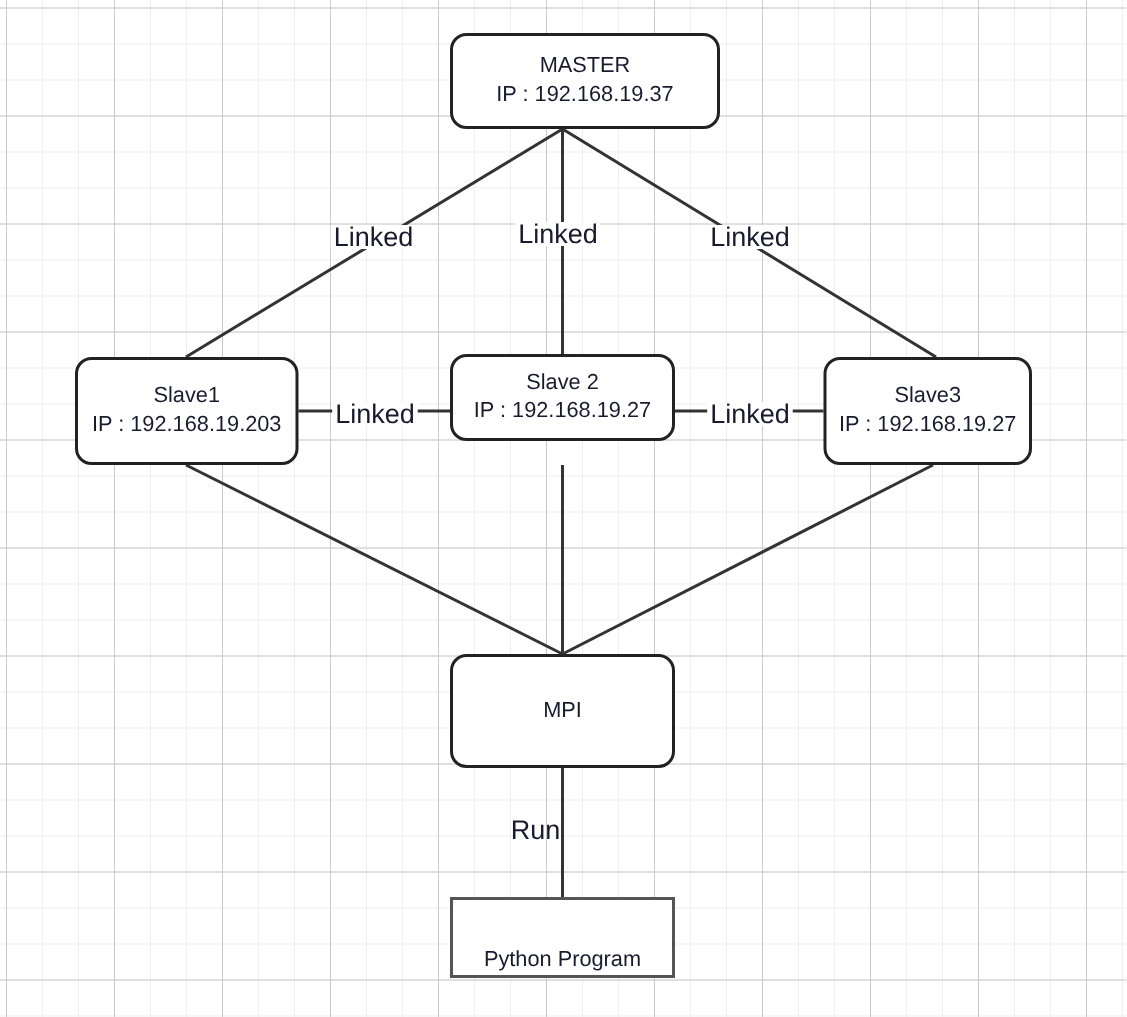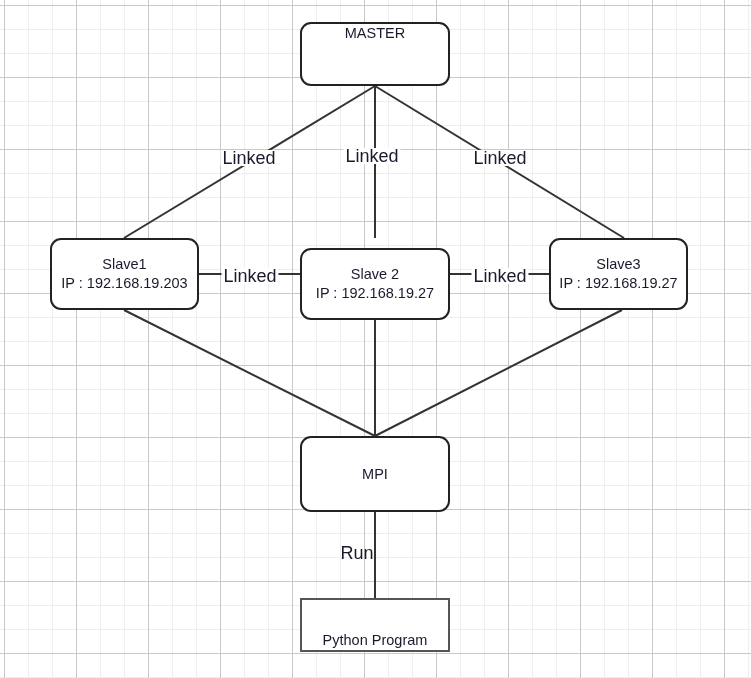--- a/index.html
+++ b/index.html
@@ -87,7 +87,7 @@
     </g>
   </svg>
 
-  <div class="node" style="left:300px; top:22px; width:150px; height:64px;justify-content:space-between;">
+  <div class="node" style="left:300px; top:22px; width:180px; height:64px;">
     <div>MASTER</div>
   </div>
 

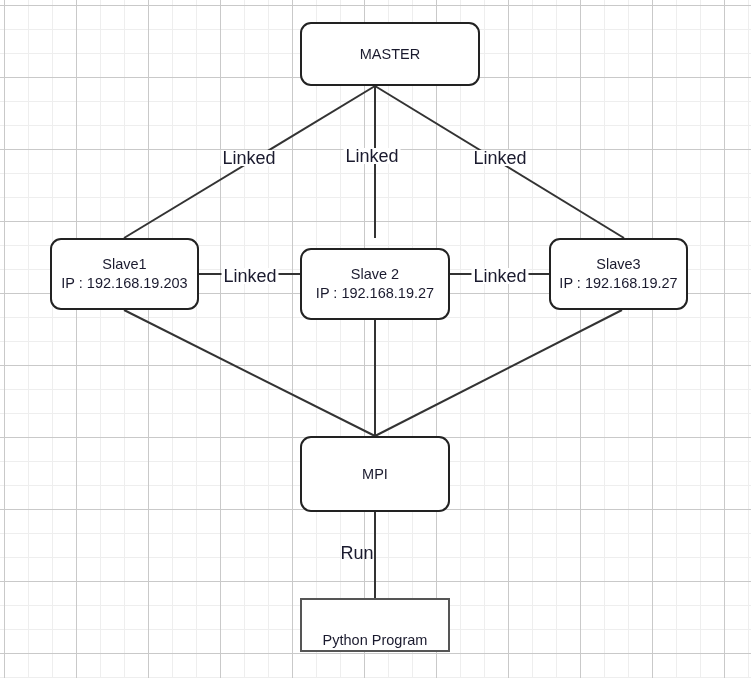--- a/index.html
+++ b/index.html
@@ -89,6 +89,7 @@
 
   <div class="node" style="left:300px; top:22px; width:180px; height:64px;">
     <div>MASTER</div>
+    <div class="line2">IP : 192.168.19.37</div>
   </div>
 
   <div class="node" style="left:50px; top:238px; width:149px; height:72px;">

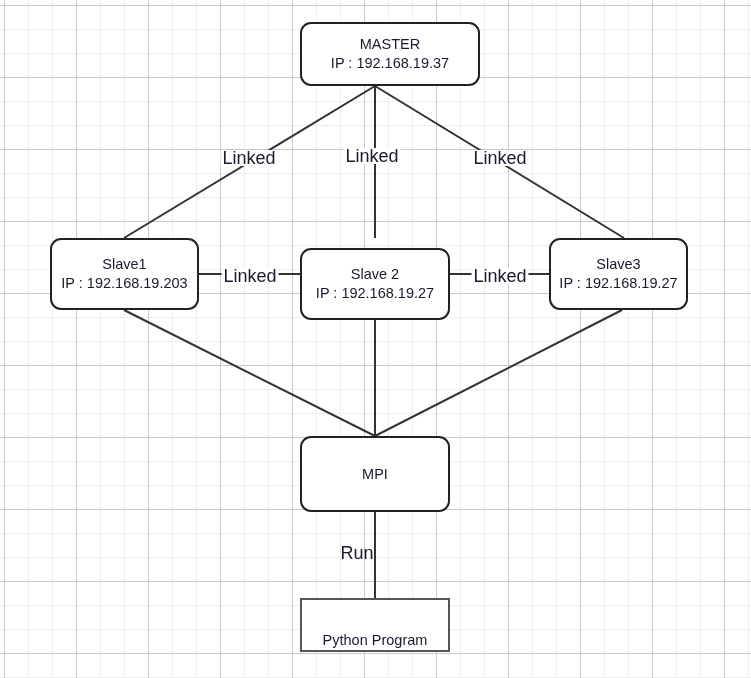--- a/index.html
+++ b/index.html
@@ -97,7 +97,7 @@
     <div class="line2">IP : 192.168.19.203</div>
   </div>
 
-  <div class="node" style="left:300px; top:248px; width:150px; height:72px;">
+  <div class="node" style="left:300px; top:236px; width:150px; height:58px;">
     <div>Slave 2</div>
     <div class="line2">IP : 192.168.19.27</div>
   </div>

